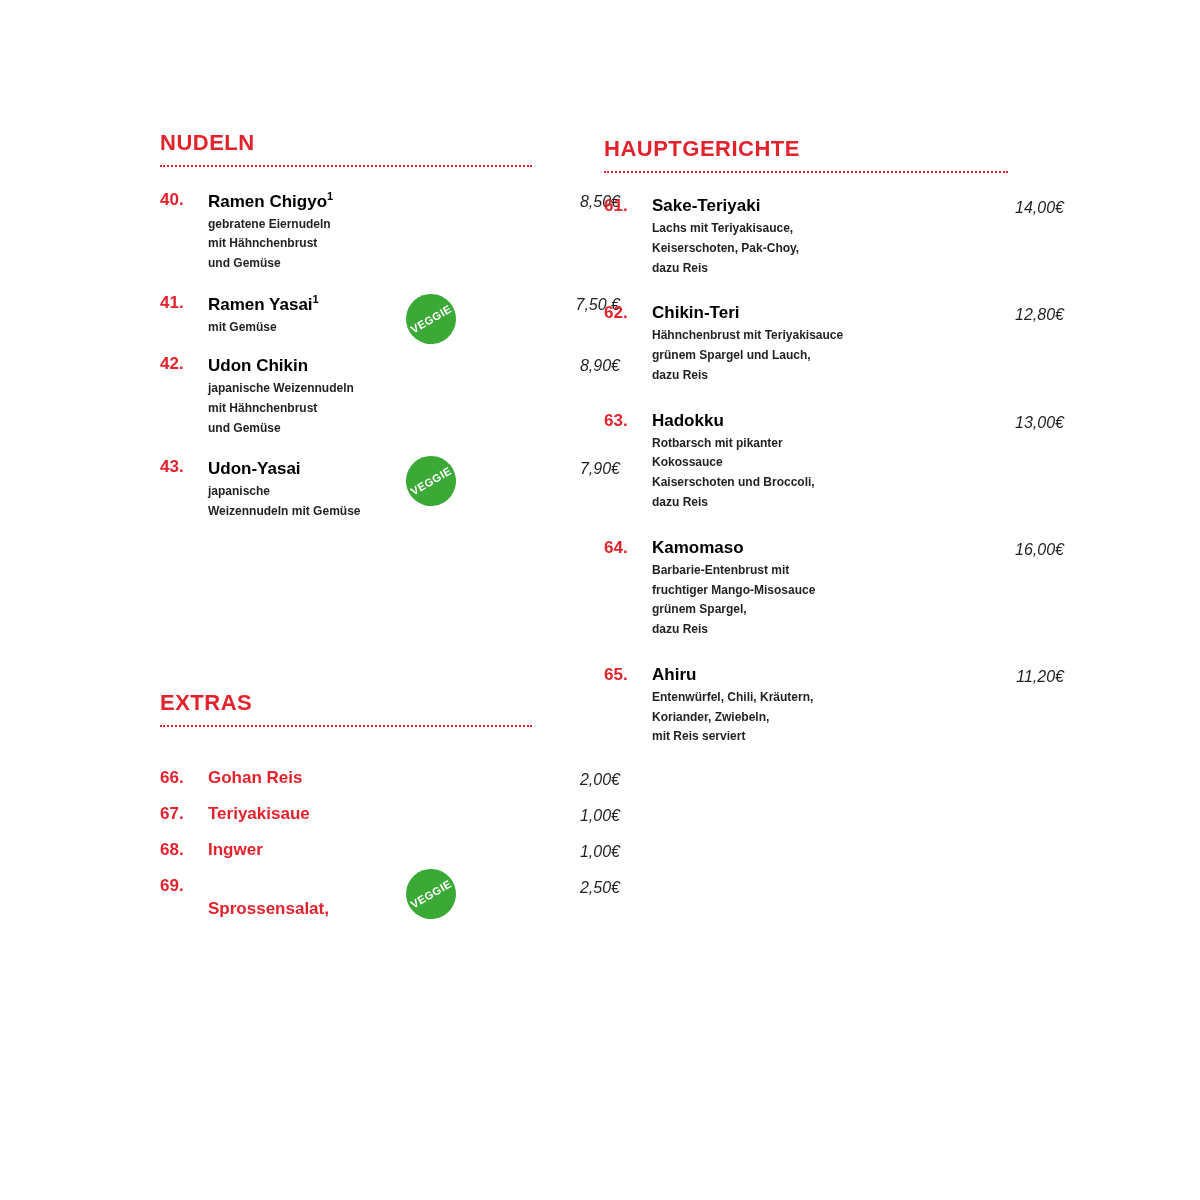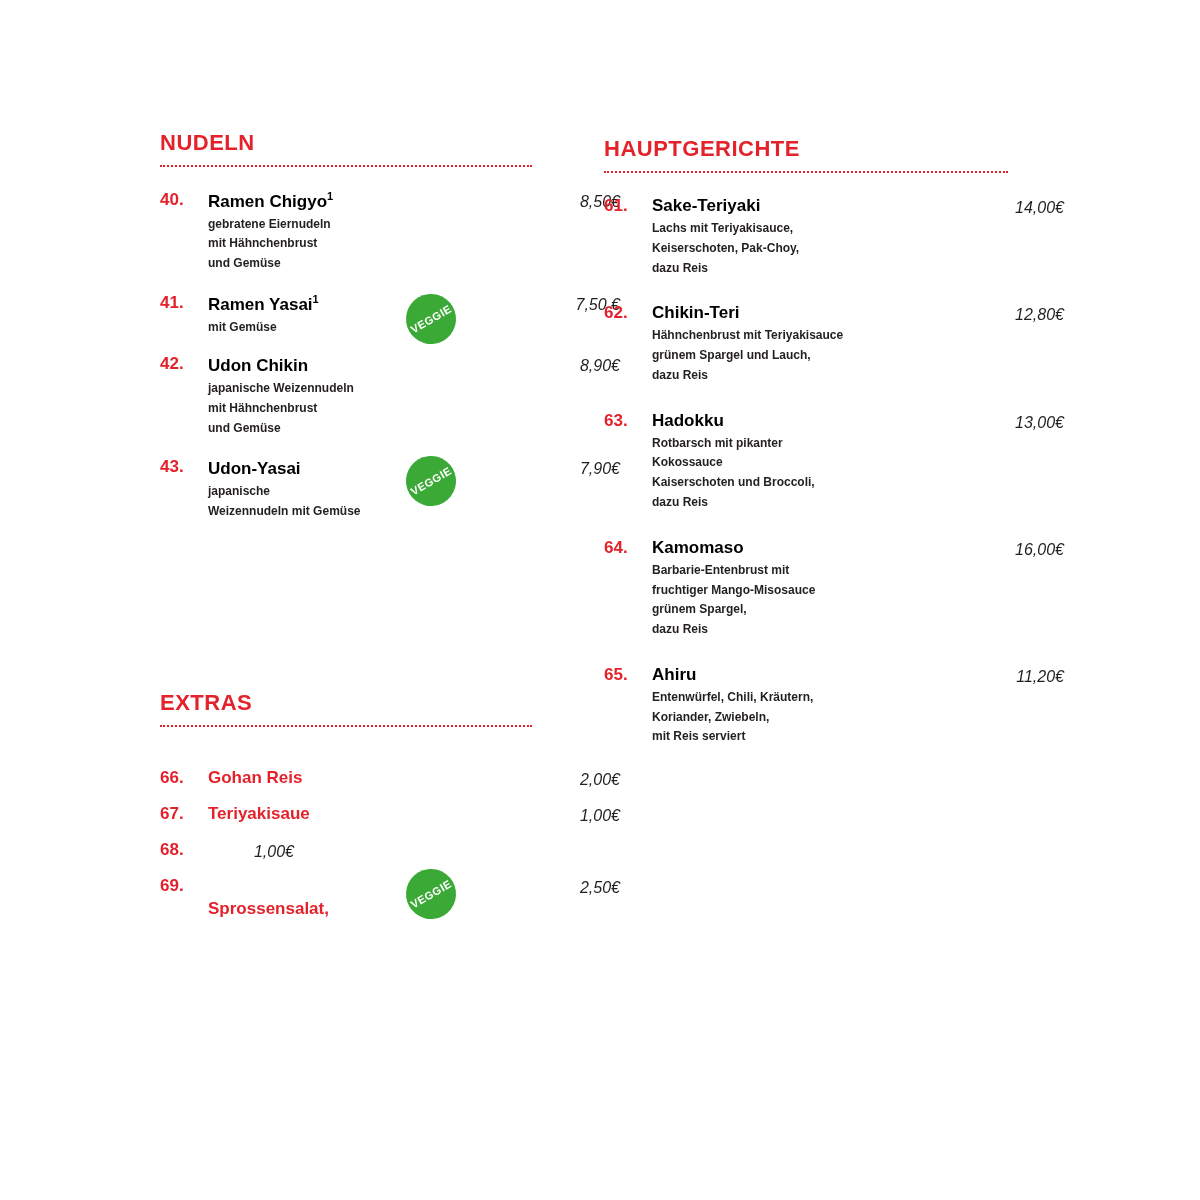--- a/index.html
+++ b/index.html
@@ -222,6 +222,7 @@
 
       <div class="extra-item">
         <div class="num">68.</div>
+        <div class="extra-name">Ingwer</div>
         <div class="price">1,00€</div>
       </div>
 

